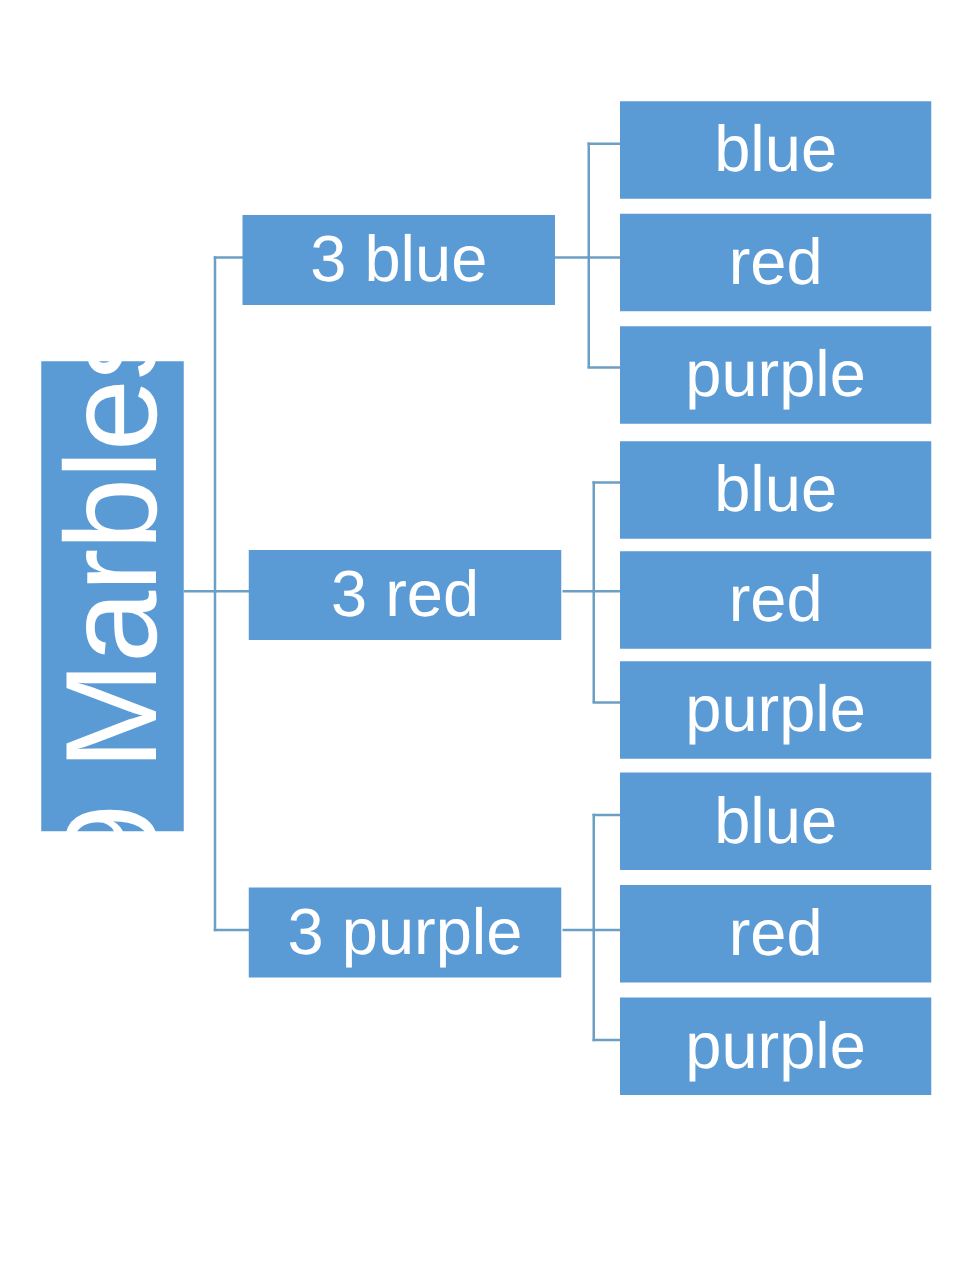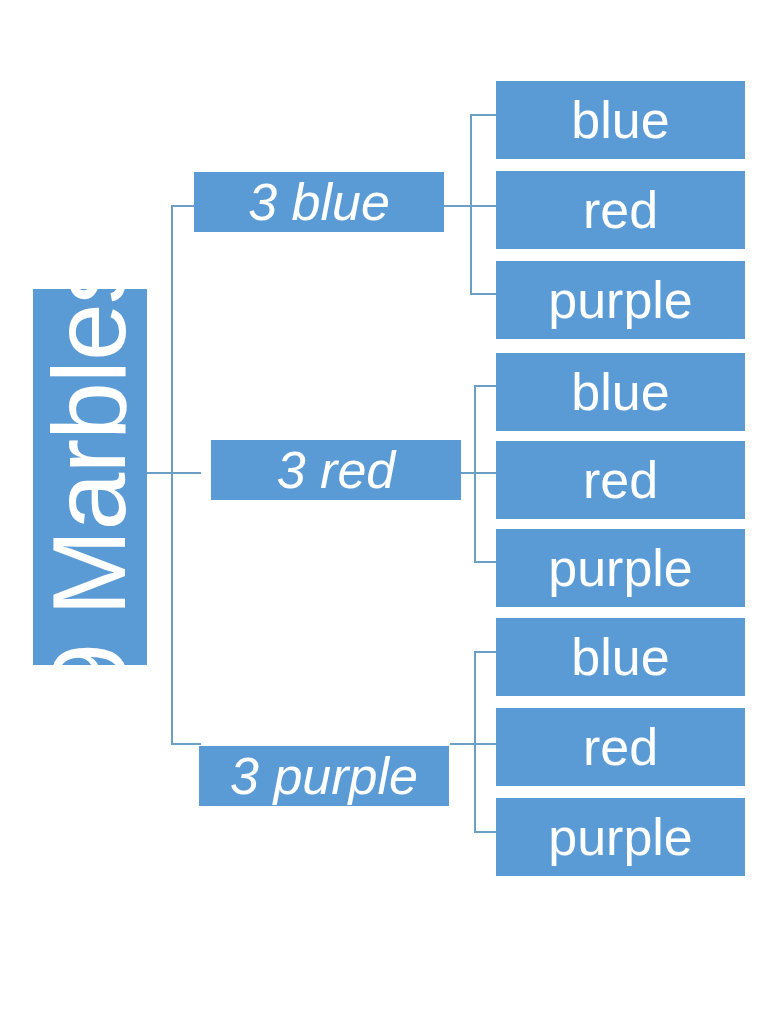--- a/index.html
+++ b/index.html
@@ -59,9 +59,8 @@
   
   .branch-node {
     width: 250px;
-    height: 60px;
+    height: 72px;
     font-size: 52px;
-    font-style: italic;
   }
   #node-b1 { left: 194px; top: 172px; }
   #node-b2 { left: 211px; top: 440px; }

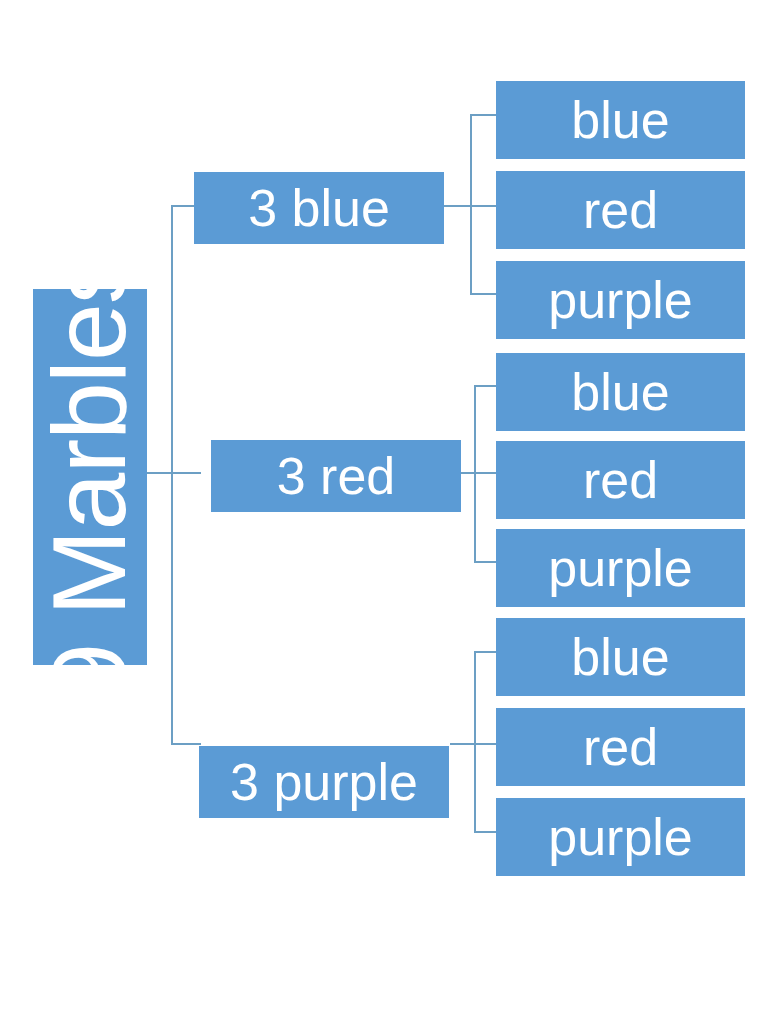--- a/index.html
+++ b/index.html
@@ -63,7 +63,7 @@
     font-size: 52px;
   }
   #node-b1 { left: 194px; top: 172px; }
-  #node-b2 { left: 211px; top: 440px; }
+  #node-b2 { left: 199px; top: 440px; }
   #node-b3 { left: 199px; top: 710px; margin-top: 36px; }
 
   

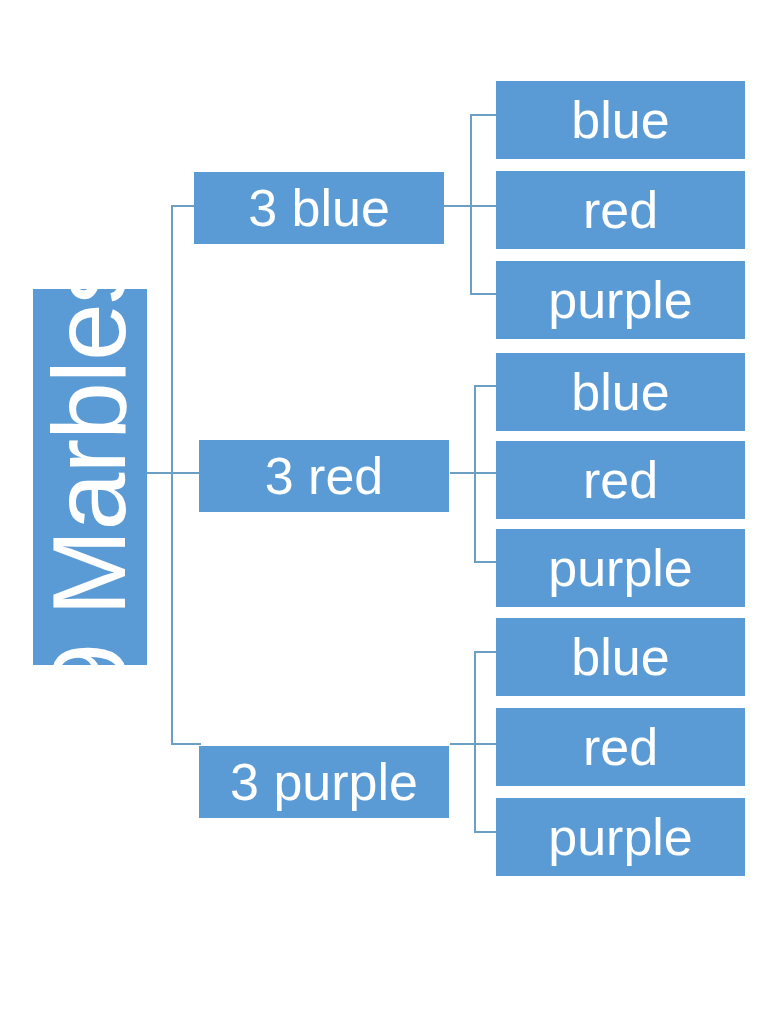--- a/index.html
+++ b/index.html
@@ -64,7 +64,7 @@
   }
   #node-b1 { left: 194px; top: 172px; }
   #node-b2 { left: 199px; top: 440px; }
-  #node-b3 { left: 199px; top: 710px; margin-top: 36px; }
+  #node-b3 { left: 199px; top: 710px; }
 
   
   #node-b3 .node-text {

